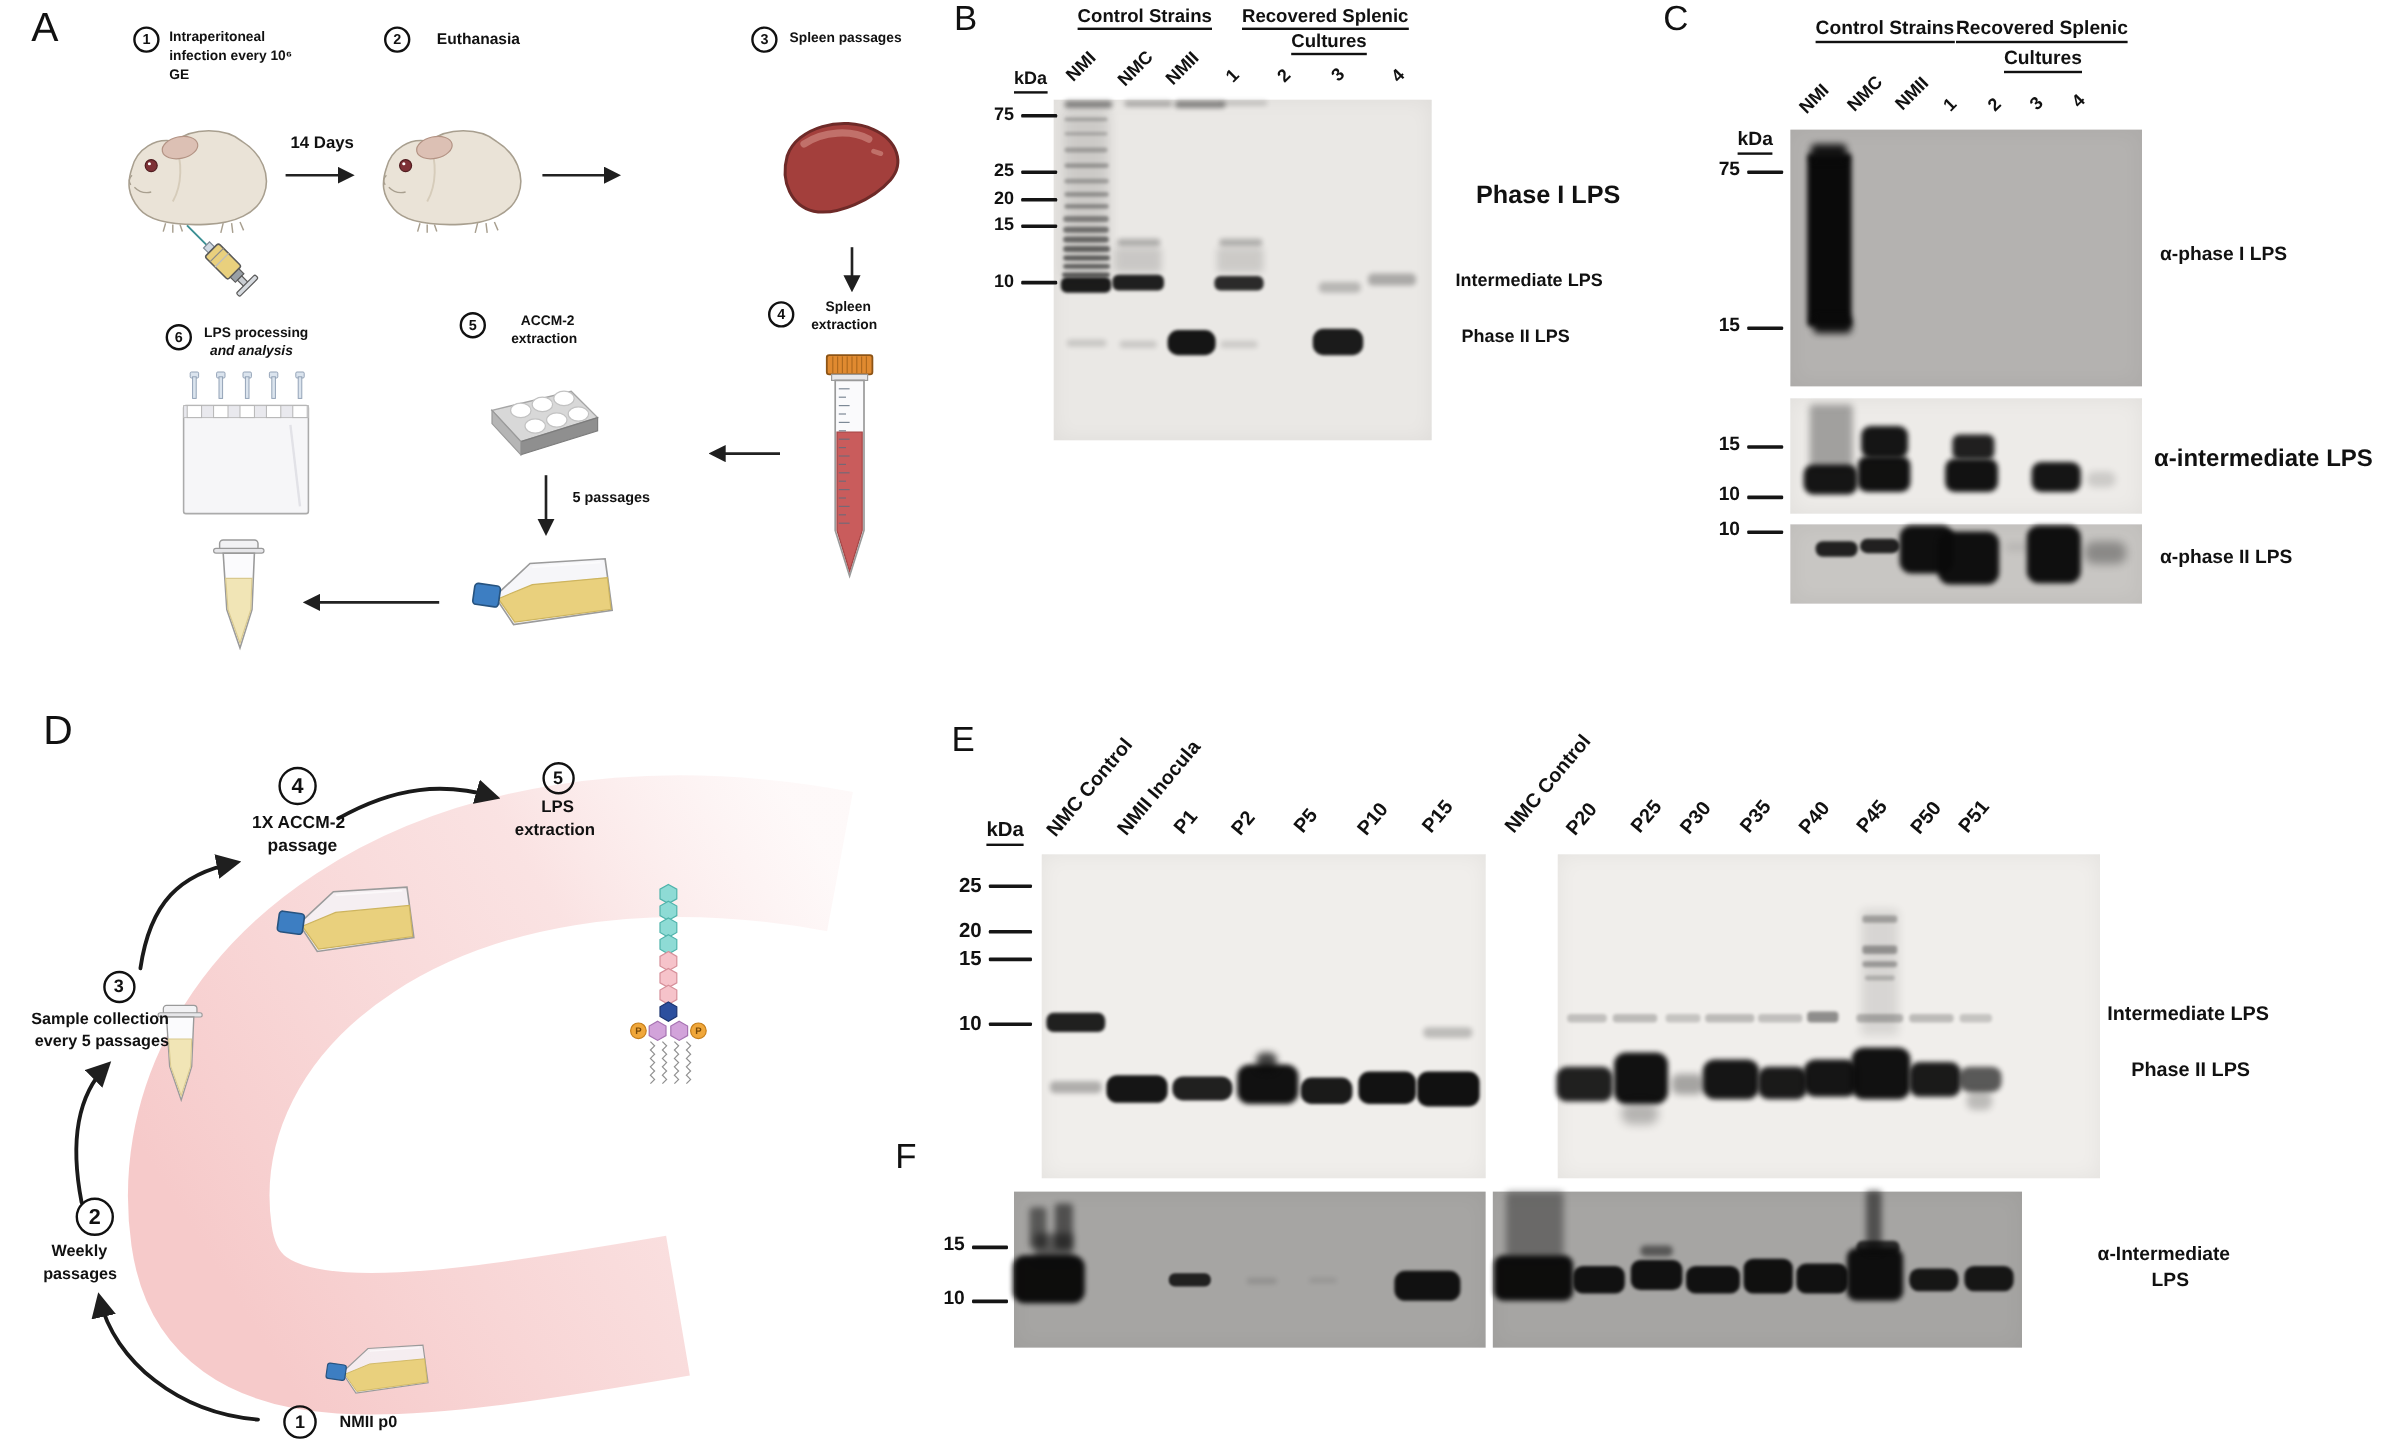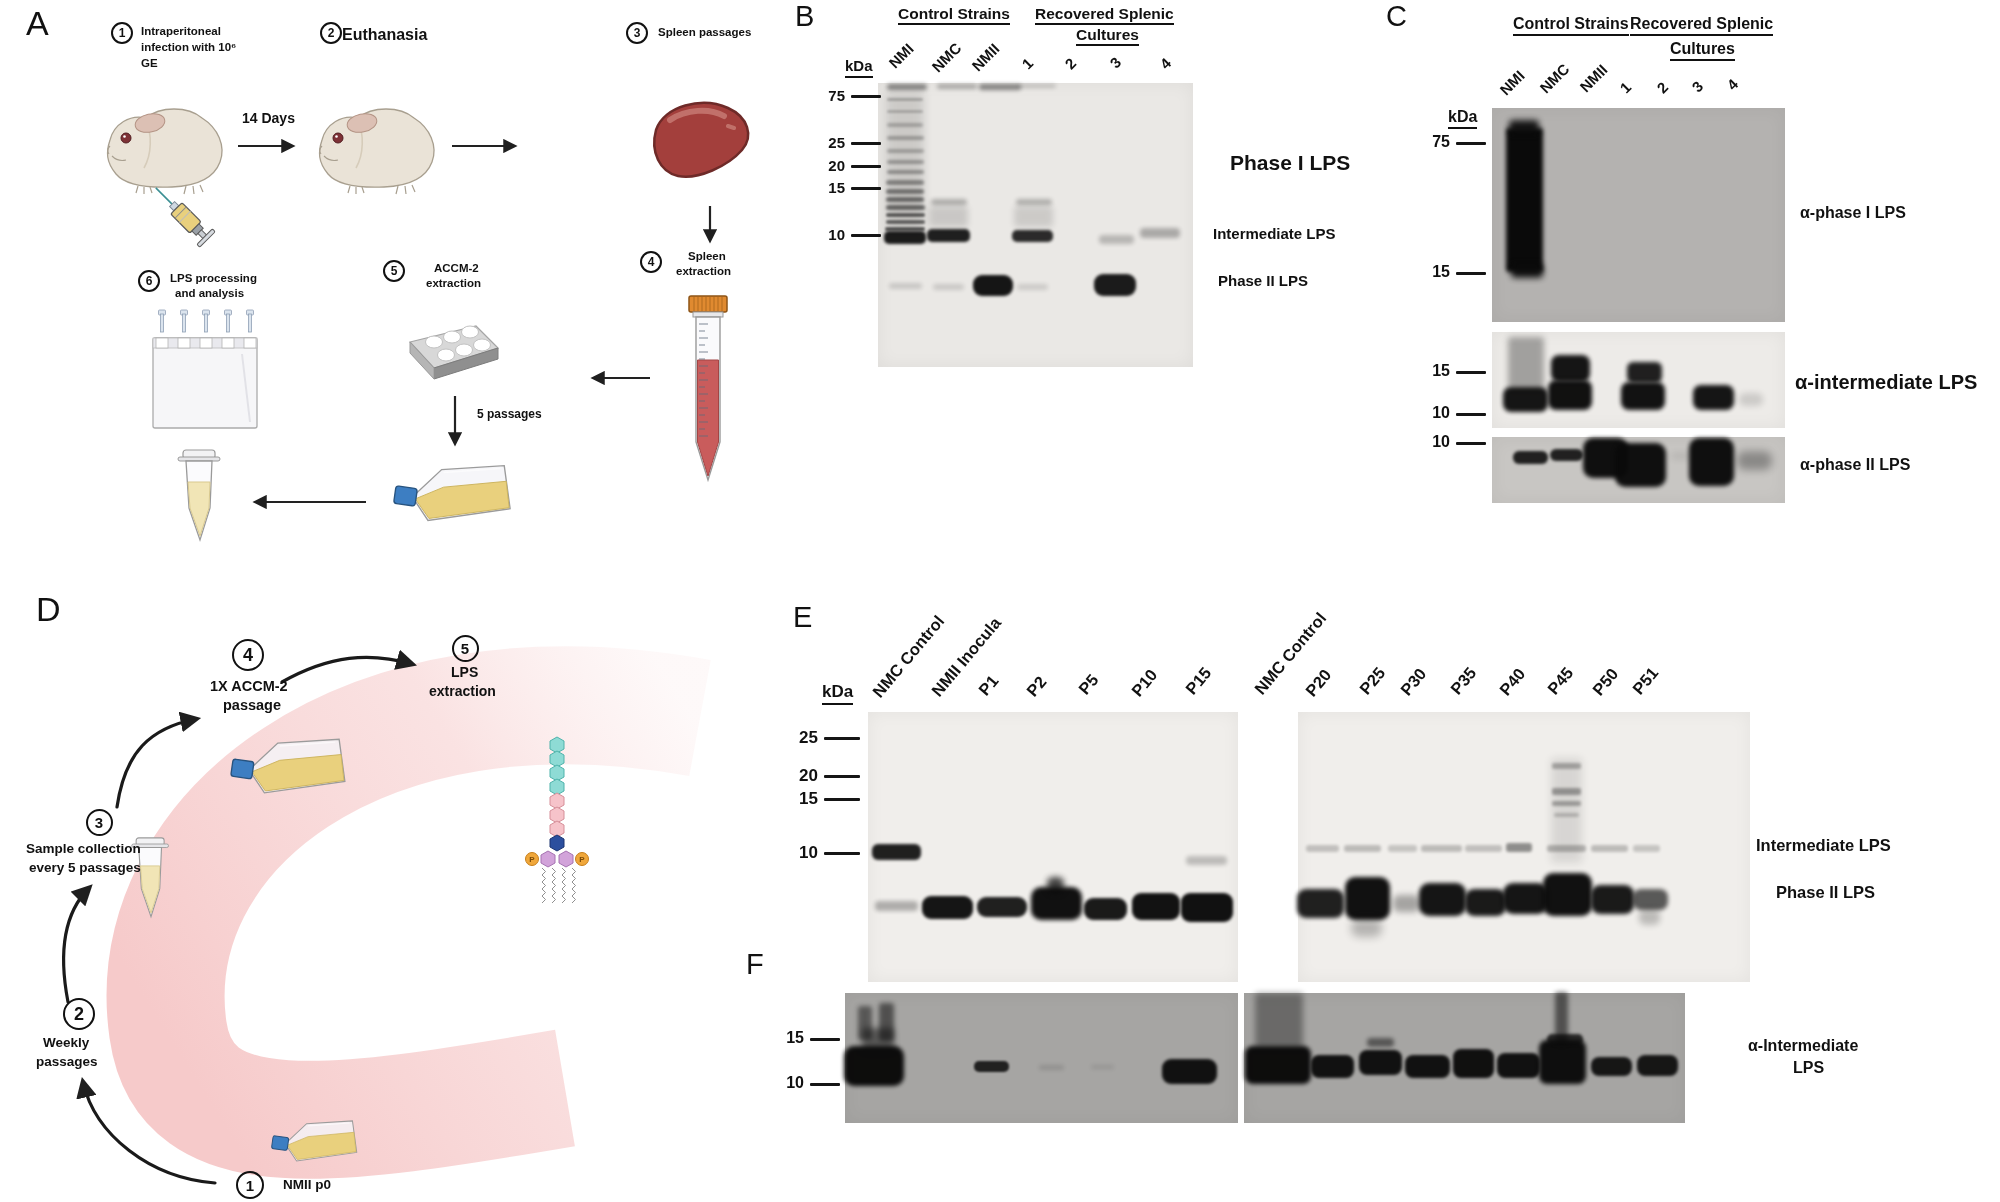--- a/index.html
+++ b/index.html
@@ -249,7 +249,7 @@
     <div class="abs txt" style="left: 141px; top: 41px; font-size: 11.5px;">infection with 10⁶</div>
     <div class="abs txt" style="left: 141px; top: 57px; font-size: 11.5px;">GE</div>
     <div class="abs txt" style="left: 242px; top: 110px; font-size: 14px;">14 Days</div>
-    <div class="abs txt" style="left: 342px; top: 26px; font-size: 16px;">Euthanasia</div>
+    <div class="abs txt" style="left: 364px; top: 26px; font-size: 13px;">Euthanasia</div>
     <div class="abs txt" style="left: 658px; top: 26px; font-size: 11.5px;">Spleen passages</div>
     <div class="abs txt" style="left: 688px; top: 250px; font-size: 11.5px;">Spleen</div>
     <div class="abs txt" style="left: 676px; top: 265px; font-size: 11.5px;">extraction</div>

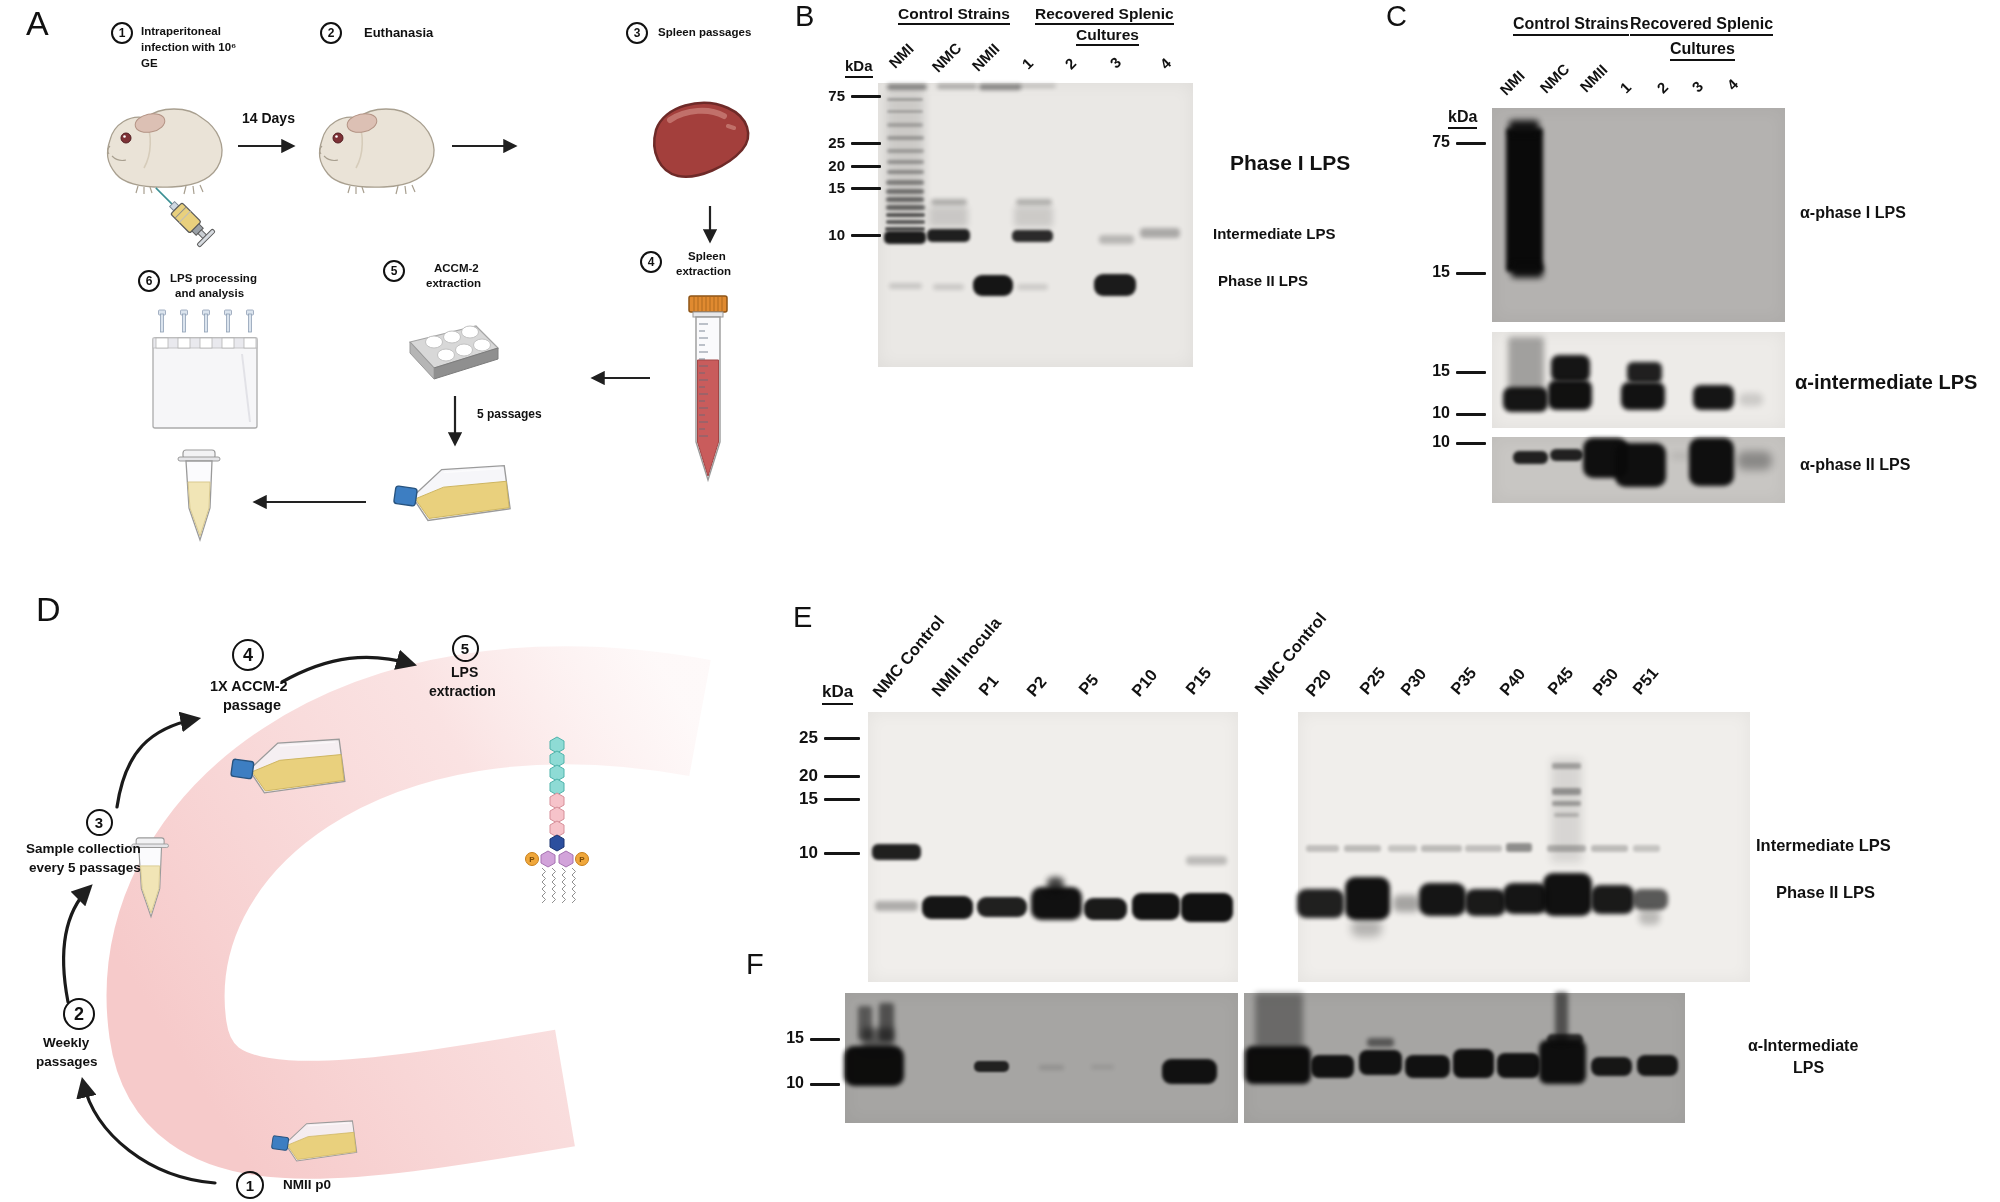--- a/index.html
+++ b/index.html
@@ -246,7 +246,7 @@
 
 <div class="abs txt panel-letter" style="left: 26px; top: 4px; font-size: 34px; font-weight: 400;">A</div>
     <div class="abs txt" style="left: 141px; top: 25px; font-size: 11.5px;">Intraperitoneal</div>
-    <div class="abs txt" style="left: 141px; top: 41px; font-size: 11.5px;">infection with 10⁶</div>
+    <div class="abs txt" style="left: 141px; top: 41px; font-size: 11.5px;">infection every 10⁶</div>
     <div class="abs txt" style="left: 141px; top: 57px; font-size: 11.5px;">GE</div>
     <div class="abs txt" style="left: 242px; top: 110px; font-size: 14px;">14 Days</div>
     <div class="abs txt" style="left: 364px; top: 26px; font-size: 13px;">Euthanasia</div>

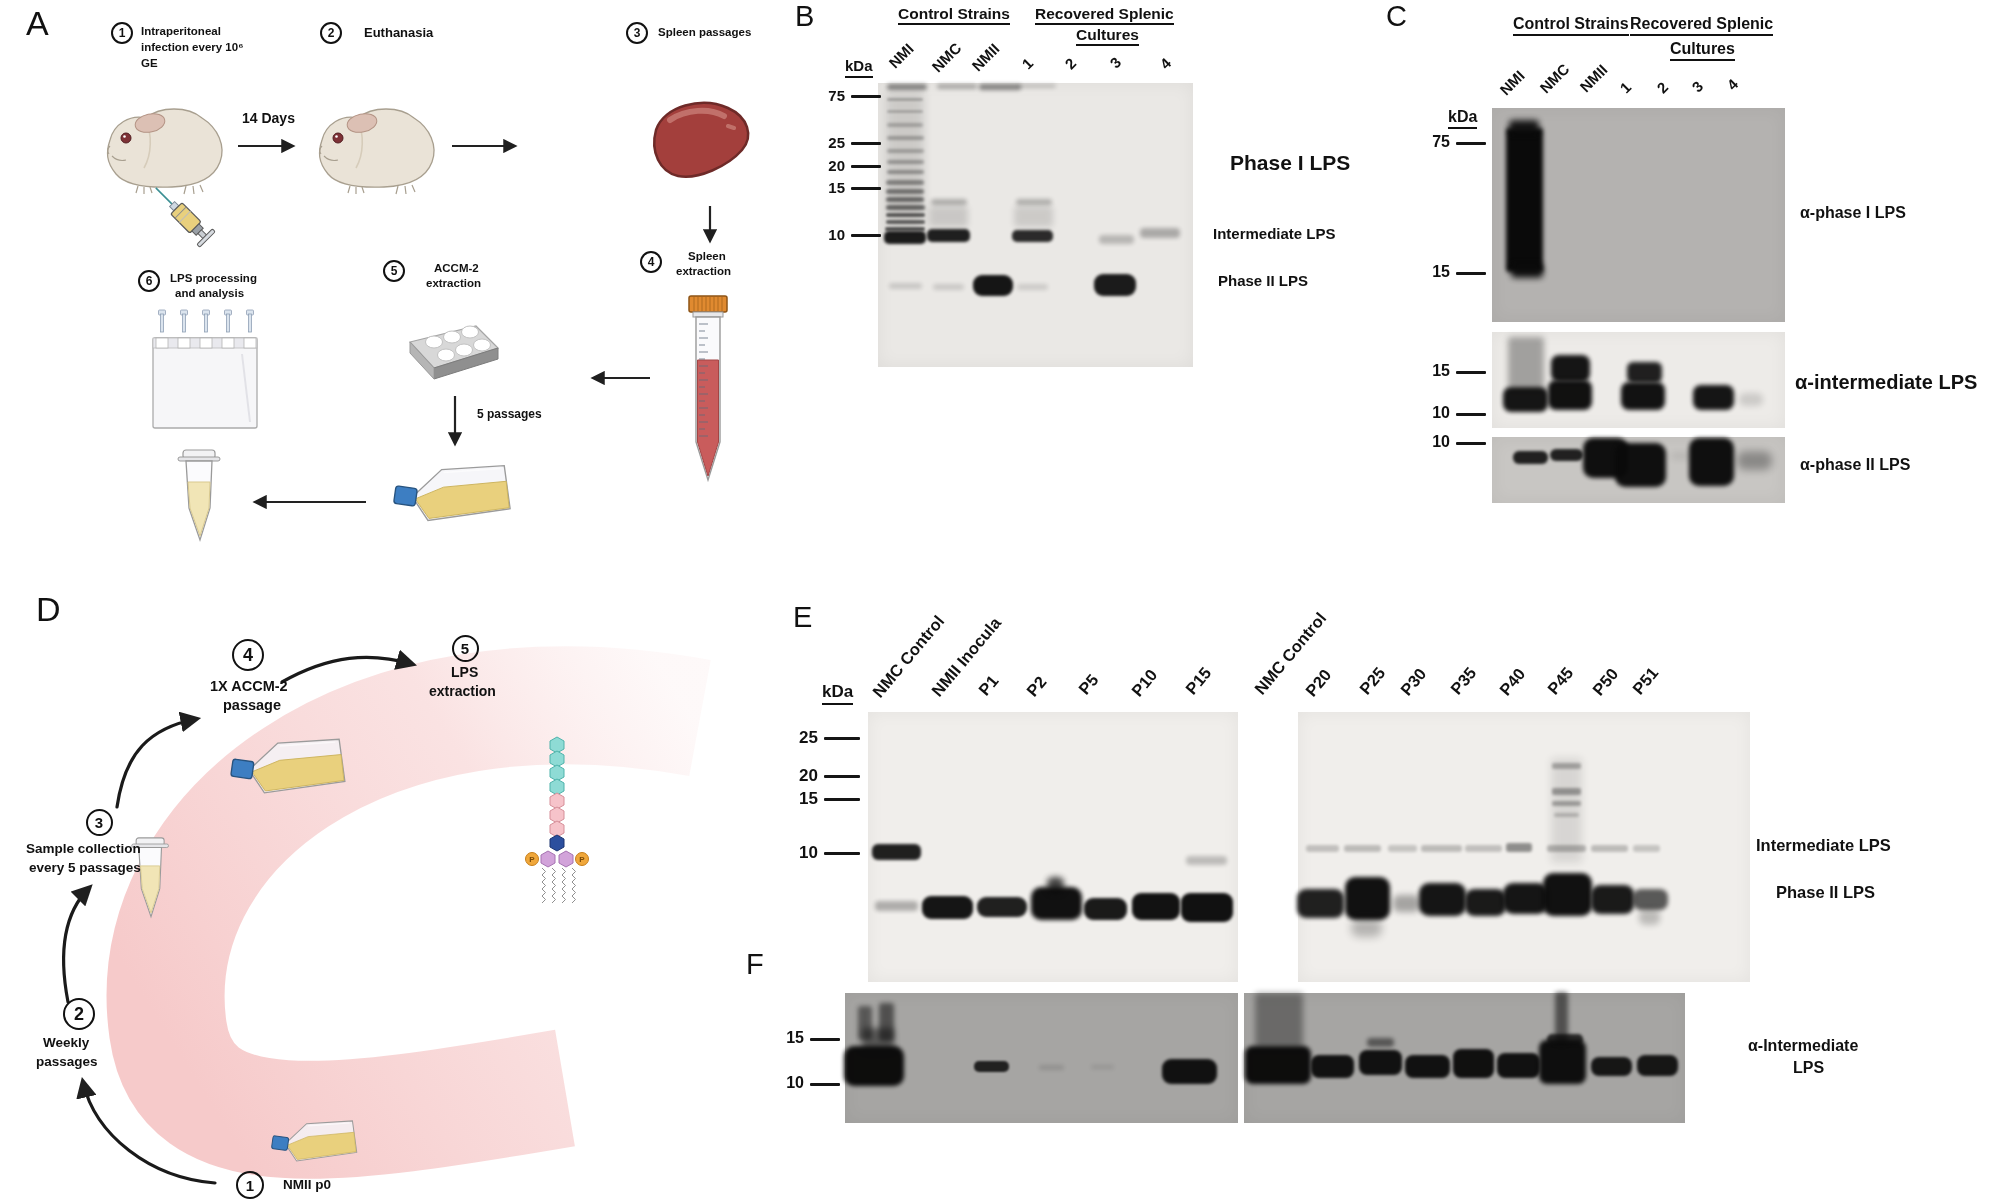--- a/index.html
+++ b/index.html
@@ -257,7 +257,7 @@
     <div class="abs txt" style="left: 426px; top: 277px; font-size: 11.5px;">extraction</div>
     <div class="abs txt" style="left: 477px; top: 408px; font-size: 12px;">5 passages</div>
     <div class="abs txt" style="left: 170px; top: 272px; font-size: 11.5px;">LPS processing</div>
-    <div class="abs txt" style="left: 175px; top: 287px; font-size: 11.5px;">and analysis</div>
+    <div class="abs txt" style="left: 175px; top: 287px; font-size: 11.5px; font-style: italic;">and analysis</div>
     <div class="abs circ" style="left: 111px; top: 22px; width: 22px; height: 22px; font-size: 12px;">1</div>
     <div class="abs circ" style="left: 320px; top: 22px; width: 22px; height: 22px; font-size: 12px;">2</div>
     <div class="abs circ" style="left: 626px; top: 22px; width: 22px; height: 22px; font-size: 12px;">3</div>

